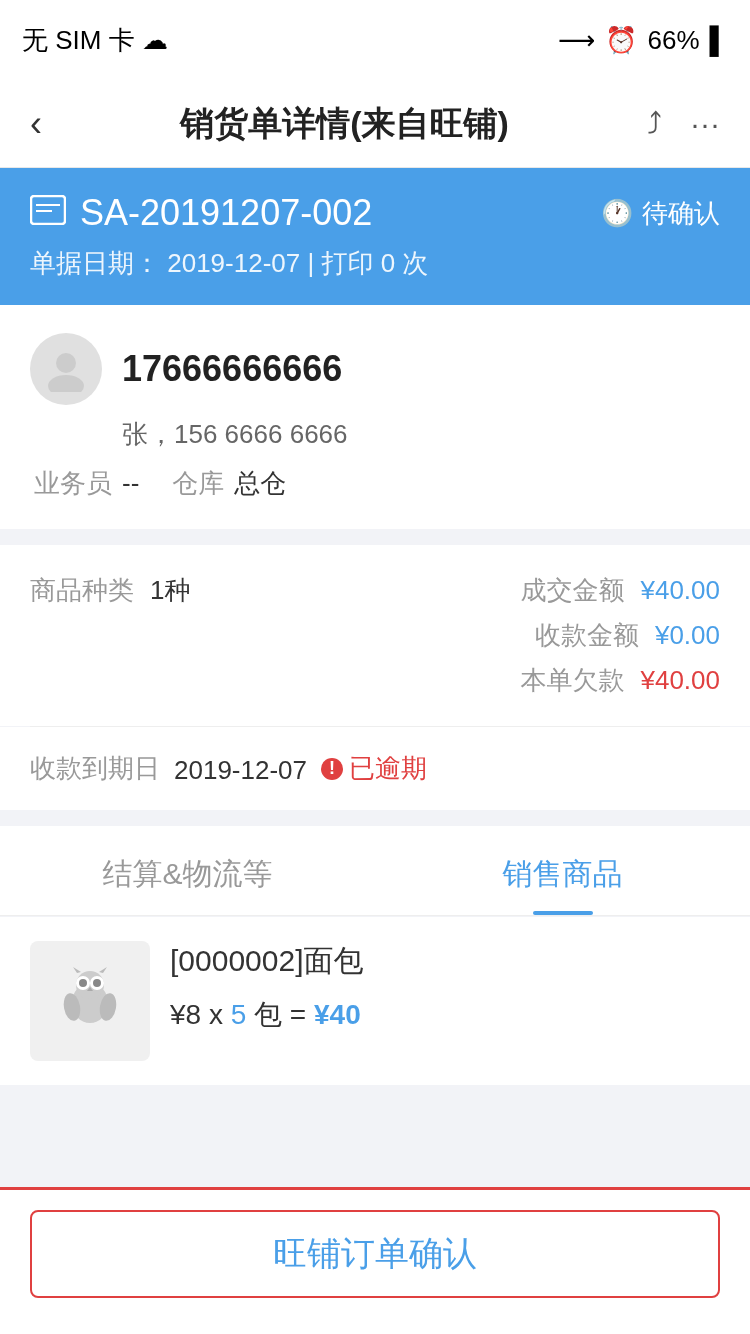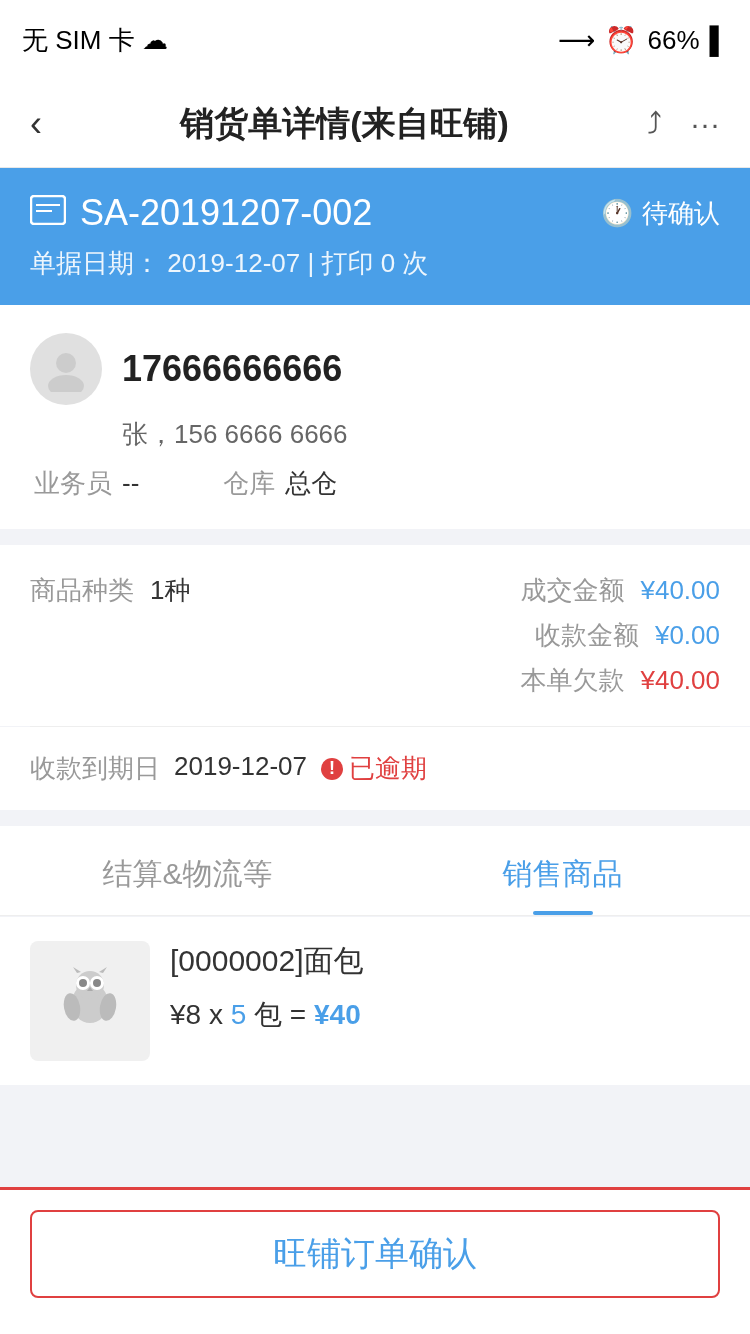--- a/index.html
+++ b/index.html
@@ -145,7 +145,7 @@
     }
     .customer-meta {
       display: flex;
-      gap: 84px;
+      gap: 33px;
       padding-left: 4px;
       font-size: 26px;
       color: #666;

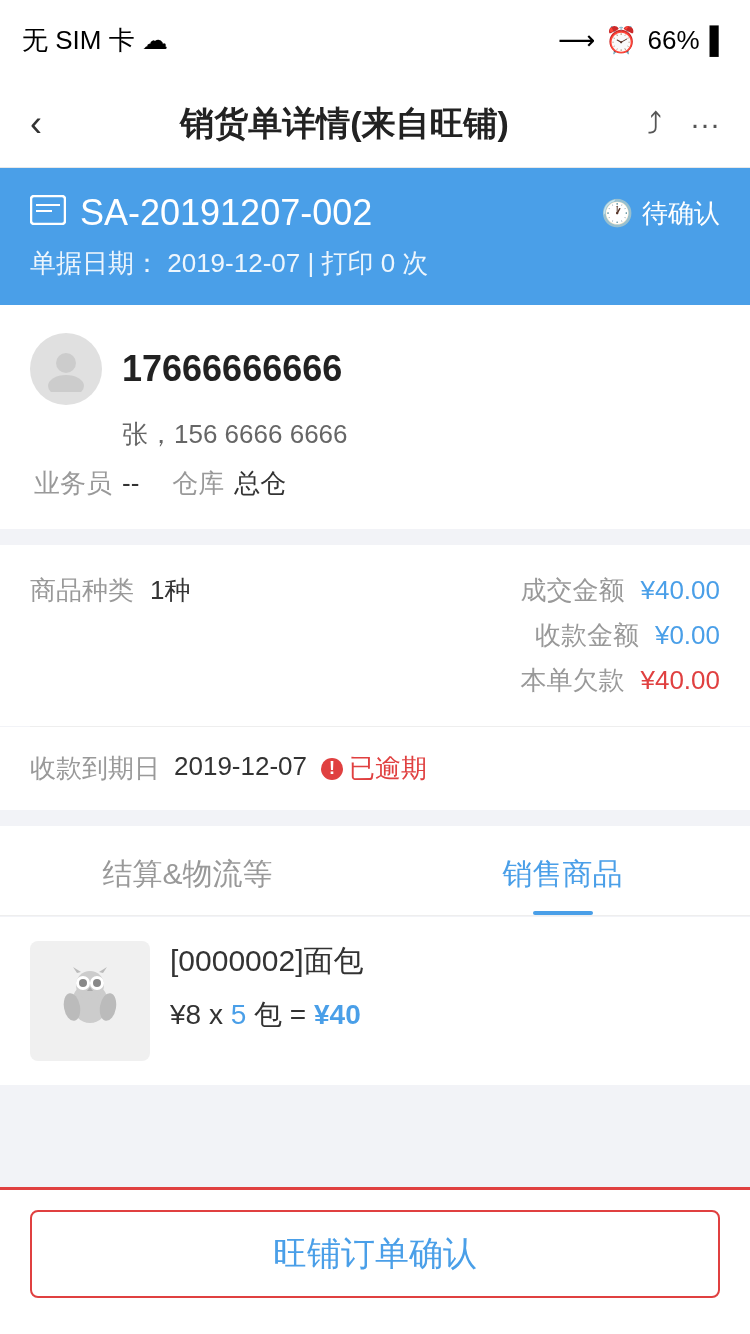--- a/index.html
+++ b/index.html
@@ -208,7 +208,7 @@
       background: #fff;
       padding: 24px 30px;
       display: flex;
-      align-items: flex-start;
+      align-items: flex-end;
       gap: 14px;
       font-size: 26px;
     }

